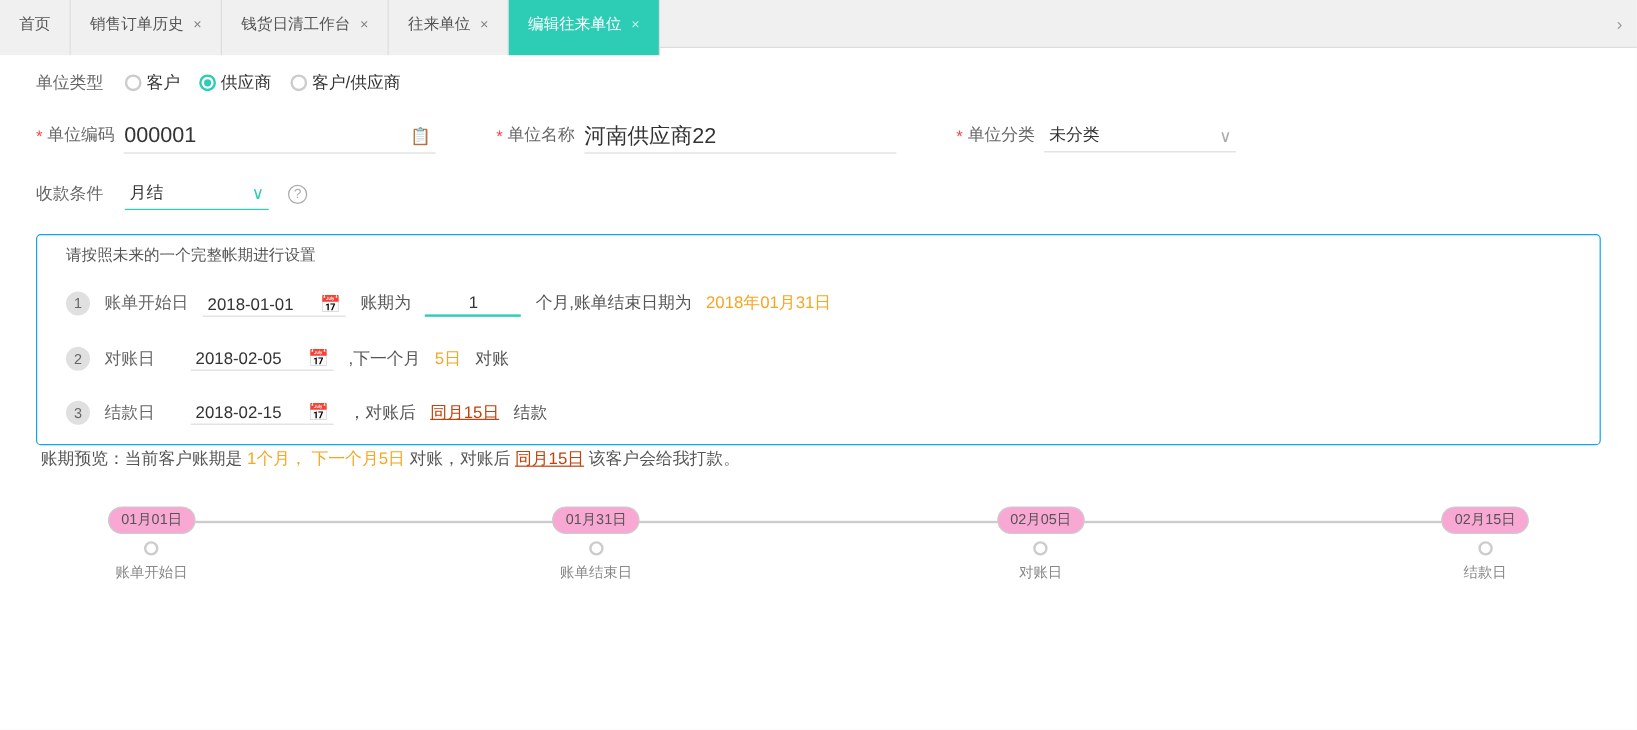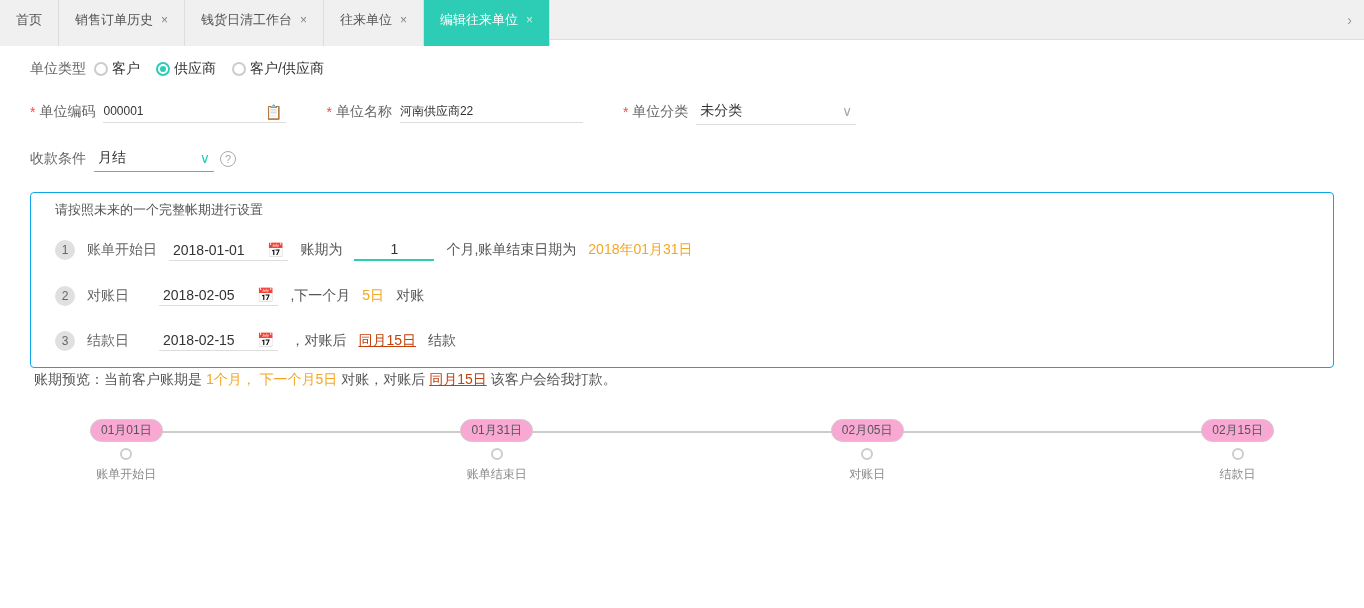--- a/index.html
+++ b/index.html
@@ -60,7 +60,7 @@
       align-items: center;
       margin-bottom: 20px;
       flex-wrap: wrap;
-      gap: 8px 0;
+      gap: 8px 10px;
     }
     .form-label {
       color: #666;

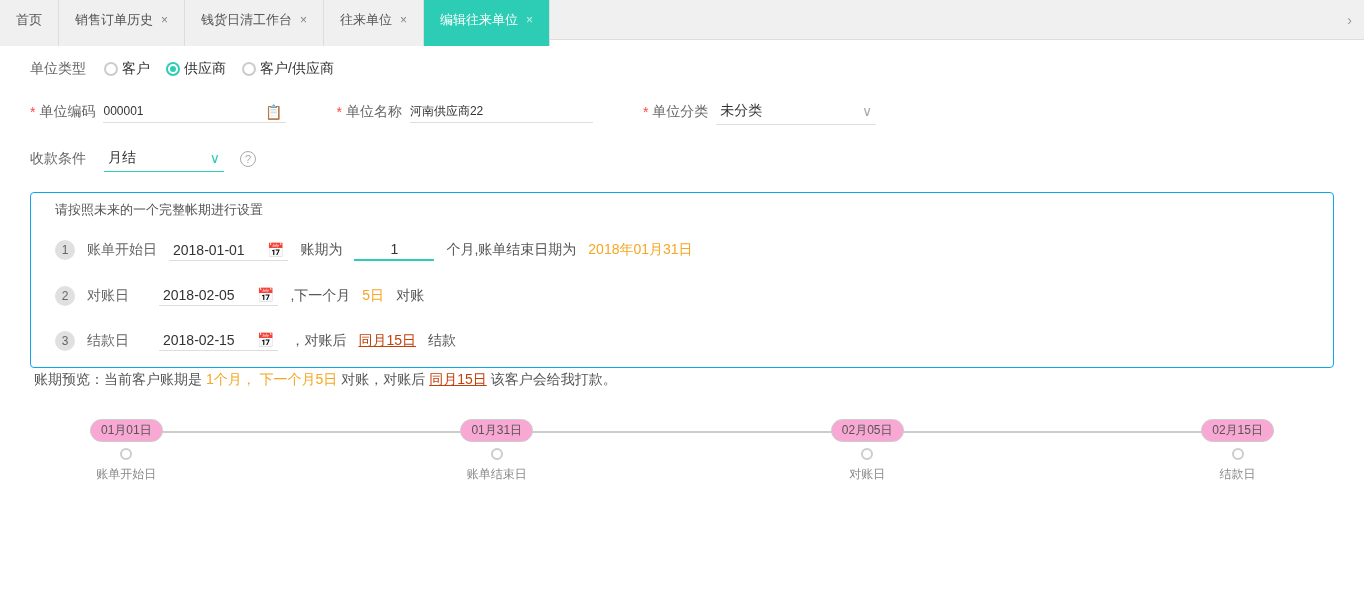--- a/index.html
+++ b/index.html
@@ -112,7 +112,7 @@
       border: none;
       border-bottom: 1px solid #ddd;
       padding: 4px 28px 4px 0;
-      font-size: 12px;
+      font-size: 18px;
       outline: none;
       min-width: 120px;
       color: #333;

